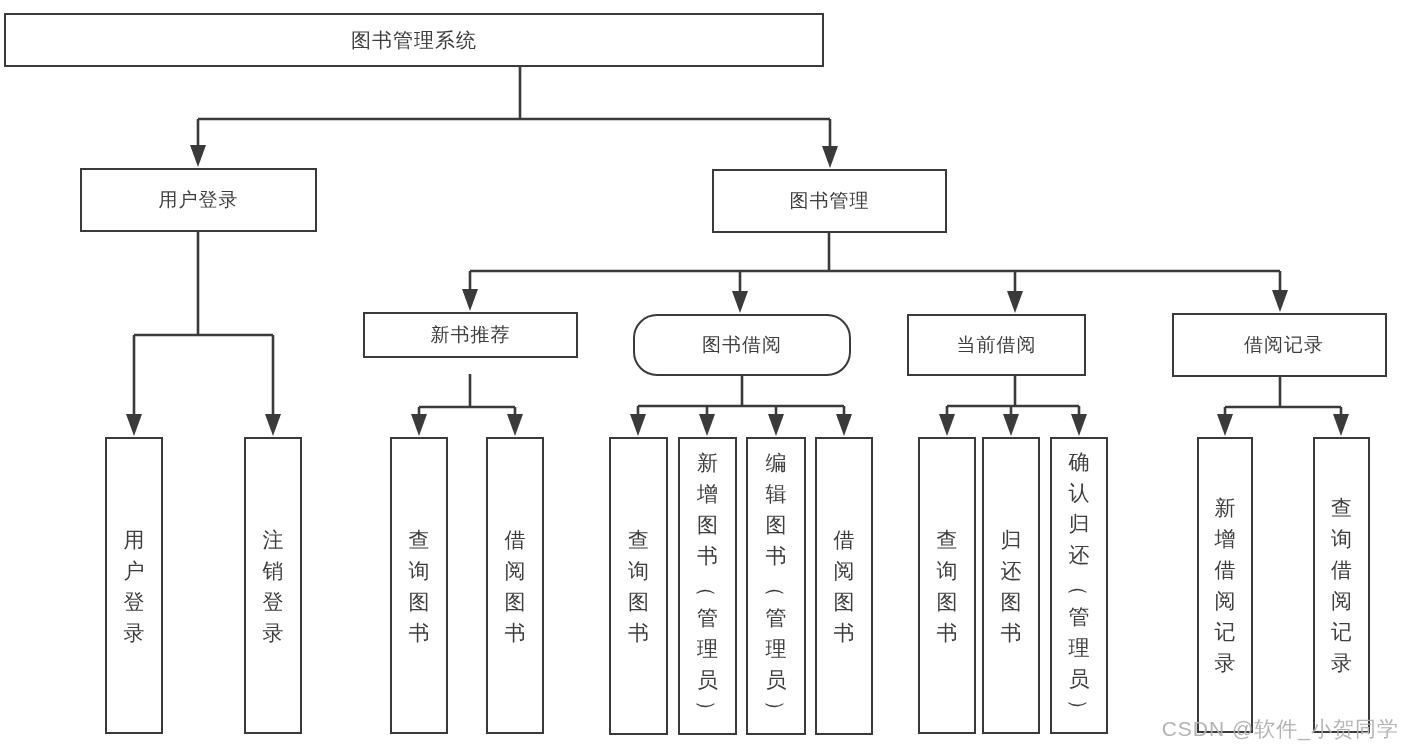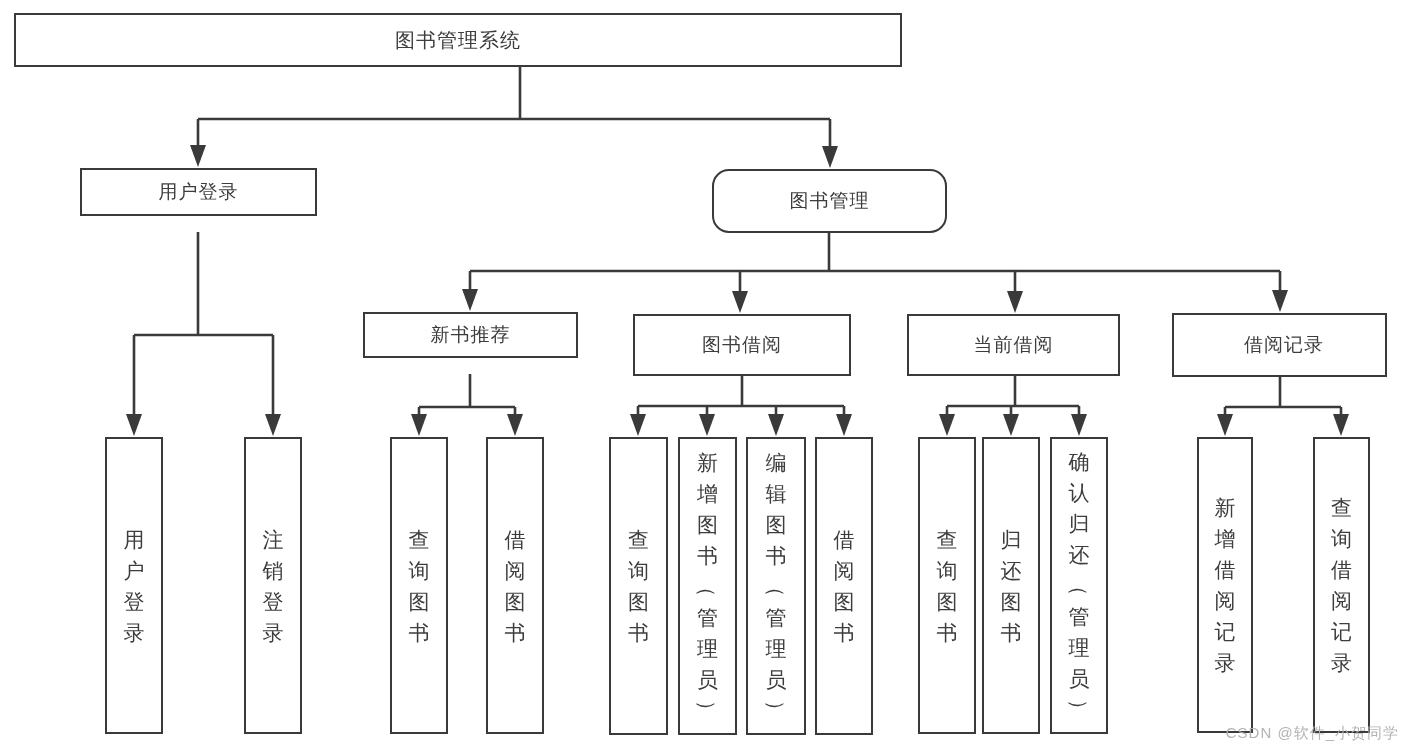--- a/index.html
+++ b/index.html
@@ -118,7 +118,7 @@
       <polygon points="1333,414 1349,414 1341,436" fill="#3a3a3a"></polygon>
     </svg>
 
-  <div class="box h root" style="left:14px; top:13px; width:888px; height:54px;">
+  <div class="box h root" style="left:4px; top:13px; width:820px; height:54px;">
     <span>图书管理系统</span>
   </div>
 

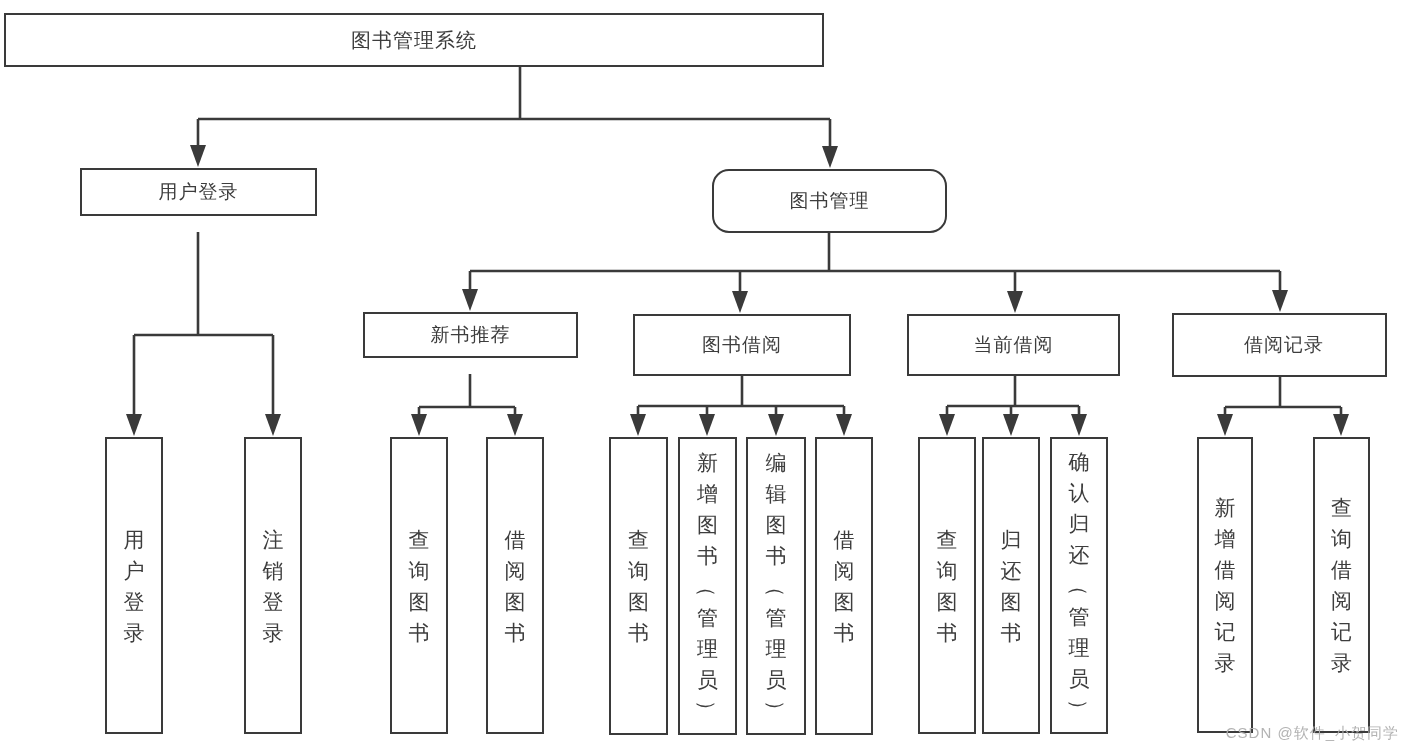--- a/index.html
+++ b/index.html
@@ -122,7 +122,7 @@
     <span>图书管理系统</span>
   </div>
 
-  <div class="box h" style="left:80px; top:168px; width:237px; height:48px;">
+  <div class="box h" style="left:80px; top:168px; width:237px; height:64px;">
     <span>用户登录</span>
   </div>
   <div class="box h" style="left:712px; top:169px; width:235px; height:64px;border-radius:17px;">

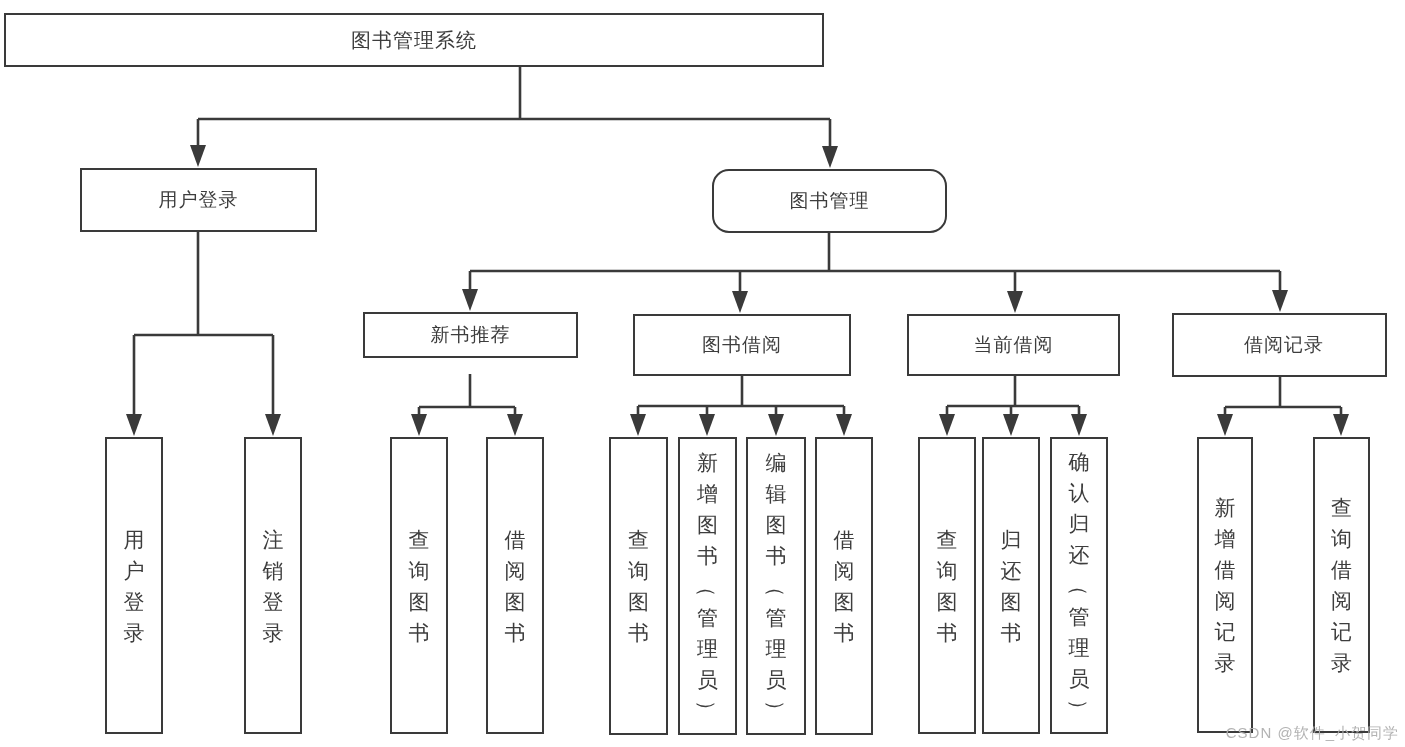--- a/index.html
+++ b/index.html
@@ -125,7 +125,7 @@
   <div class="box h" style="left:80px; top:168px; width:237px; height:64px;">
     <span>用户登录</span>
   </div>
-  <div class="box h" style="left:712px; top:169px; width:235px; height:64px;border-radius:17px;">
+  <div class="box h" style="left:712px; top:169px; width:235px; height:64px;">
     <span>图书管理</span>
   </div>
 

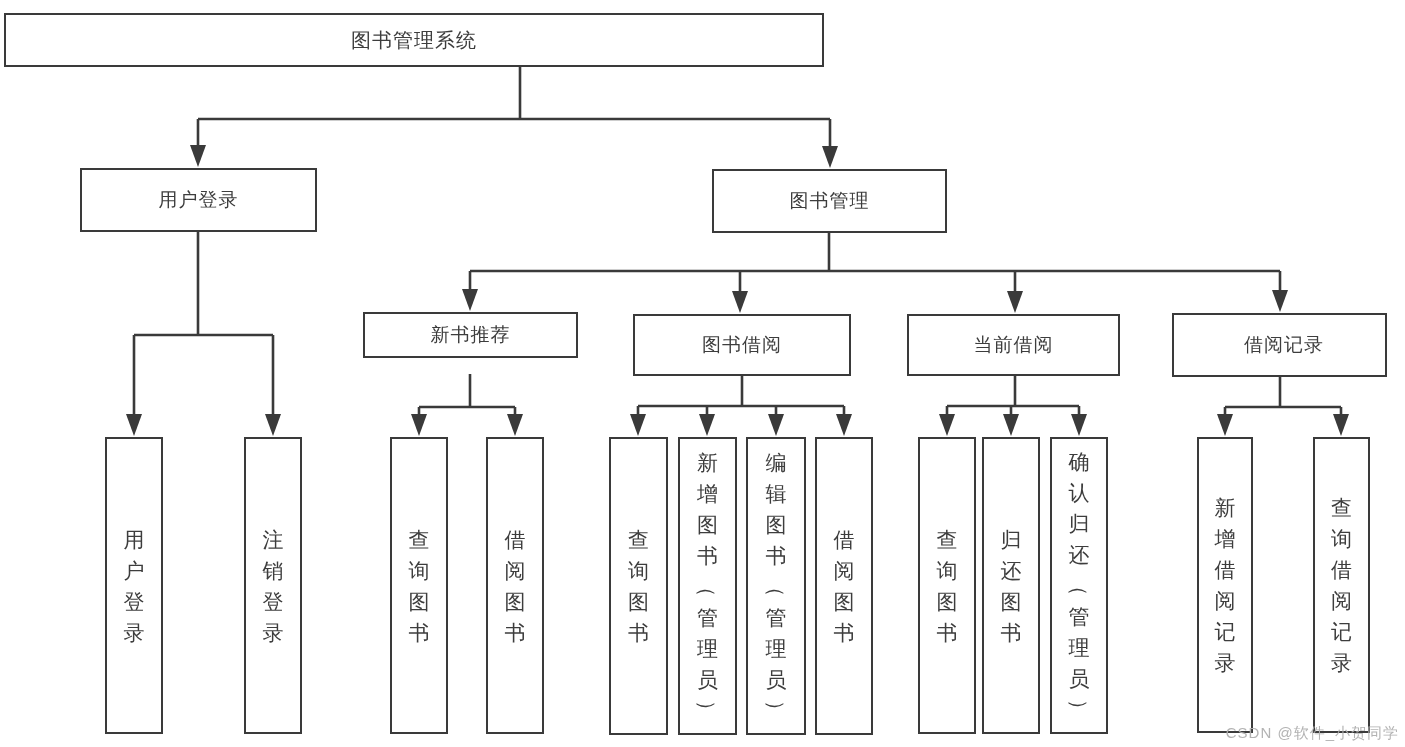--- a/index.html
+++ b/index.html
@@ -132,7 +132,7 @@
   <div class="box h" style="left:363px; top:312px; width:215px; height:46px;">
     <span>新书推荐</span>
   </div>
-  <div class="box h" style="left:633px; top:314px; width:218px; height:62px;">
+  <div class="box h" style="left:633px; top:314px; width:218px; height:62px;border-radius:24px;">
     <span>图书借阅</span>
   </div>
   <div class="box h" style="left:907px; top:314px; width:213px; height:62px;">

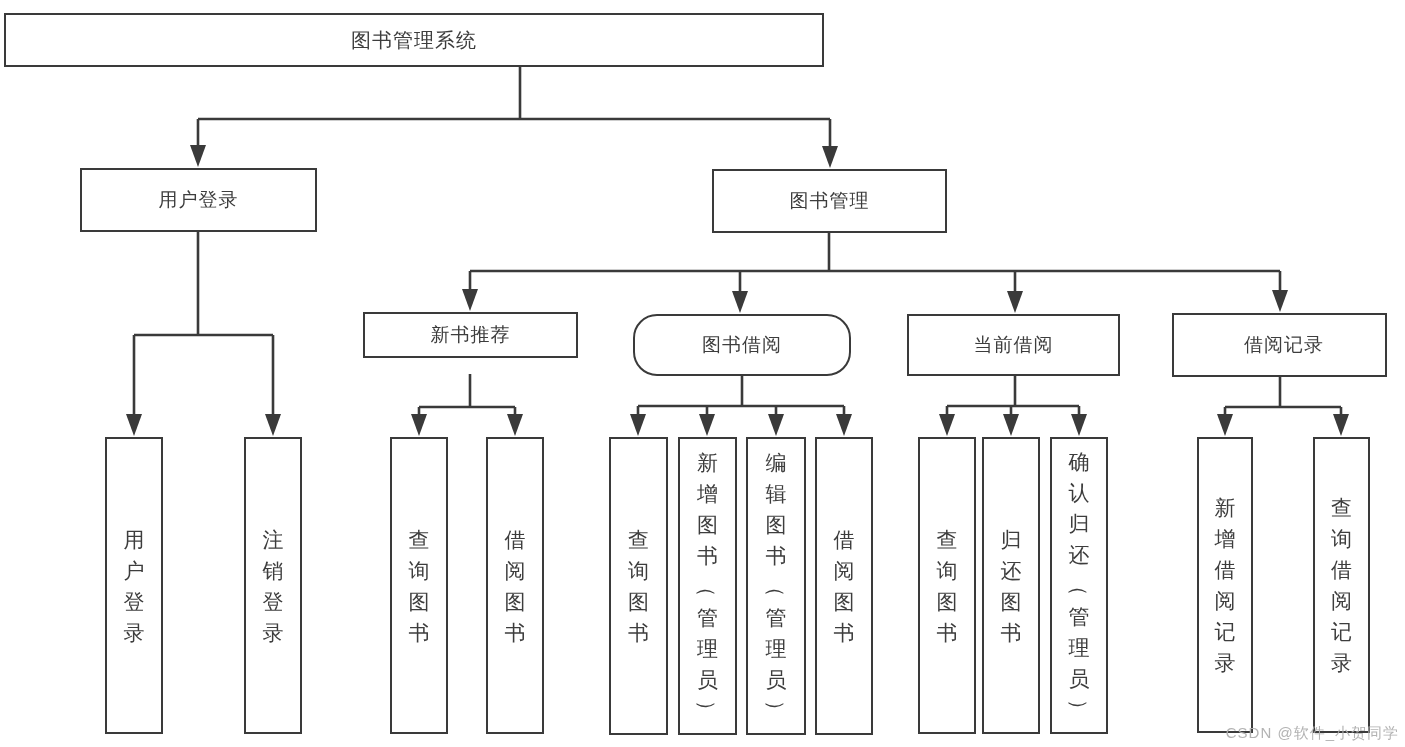--- a/index.html
+++ b/index.html
@@ -135,7 +135,7 @@
   <div class="box h" style="left:633px; top:314px; width:218px; height:62px;border-radius:24px;">
     <span>图书借阅</span>
   </div>
-  <div class="box h" style="left:907px; top:314px; width:213px; height:62px;">
+  <div class="box h" style="left:907px; top:314px; width:179px; height:62px;">
     <span>当前借阅</span>
   </div>
   <div class="box h" style="left:1172px; top:313px; width:215px; height:64px;padding-left:9px;">

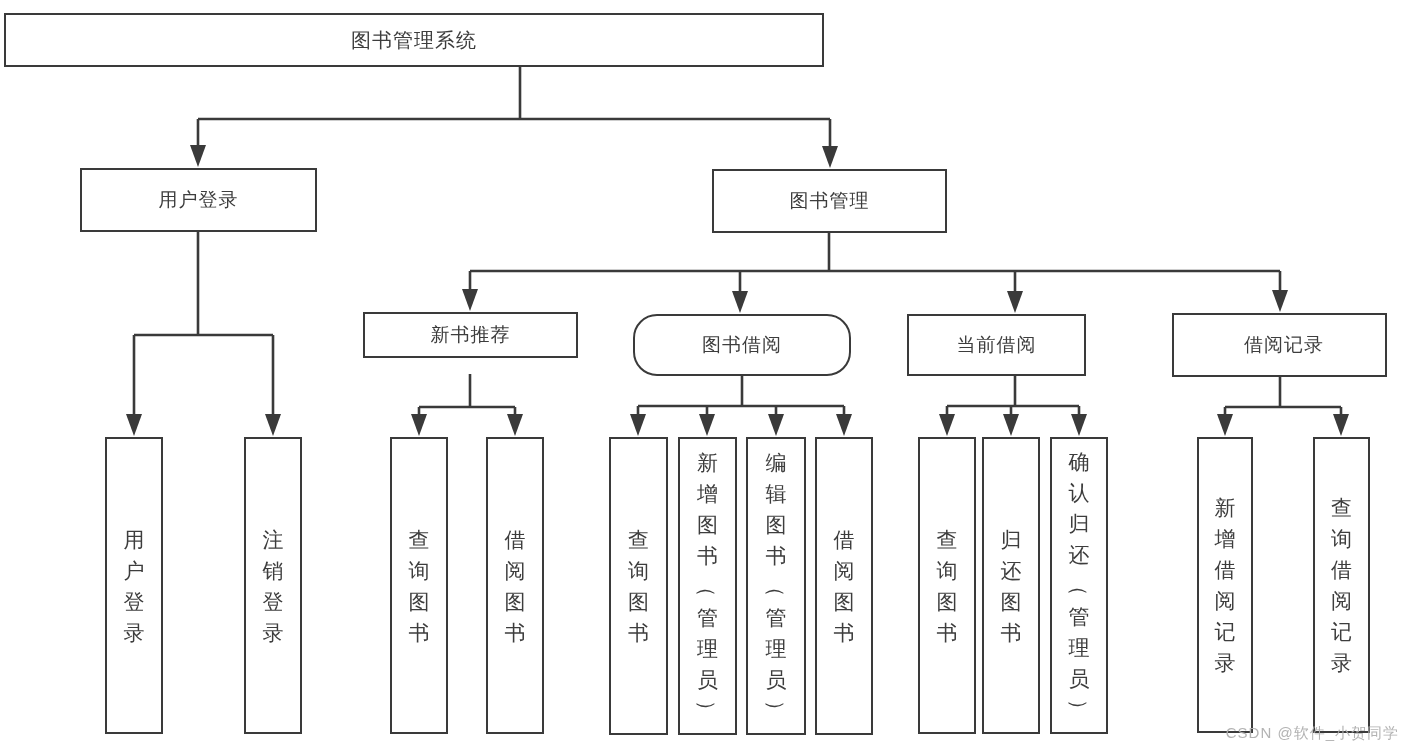--- a/index.html
+++ b/index.html
@@ -51,7 +51,7 @@
     position: absolute;
     right: 6px;
     bottom: 4px;
-    font-size: 15px;
+    font-size: 21px;
     color: rgba(175,175,175,0.95);
     letter-spacing: 1px;
     z-index: 5;

